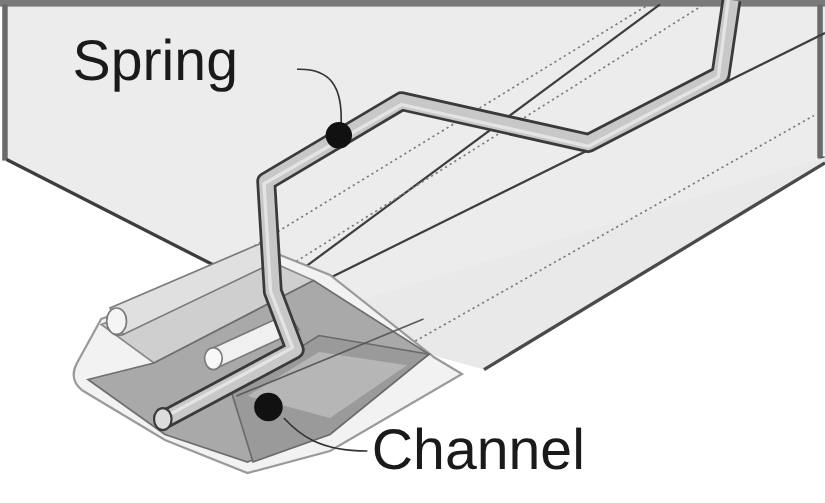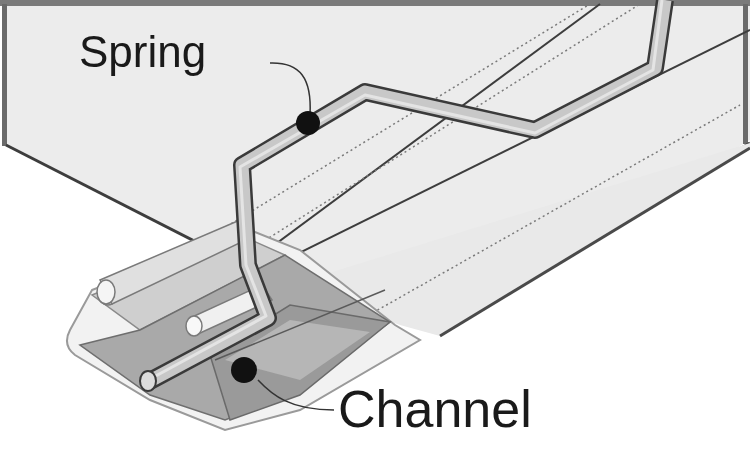--- a/index.html
+++ b/index.html
@@ -12,7 +12,7 @@
       letter-spacing: 0px;
       line-height: 1;
     }
-    #label-spring { left: 79px; top: 30px; font-size: 44px; }
+    #label-spring { left: 66px; top: 30px; font-size: 52px; }
     #label-channel { left: 338px; top: 383px; font-size: 52px; }
   </style>
 </head>

